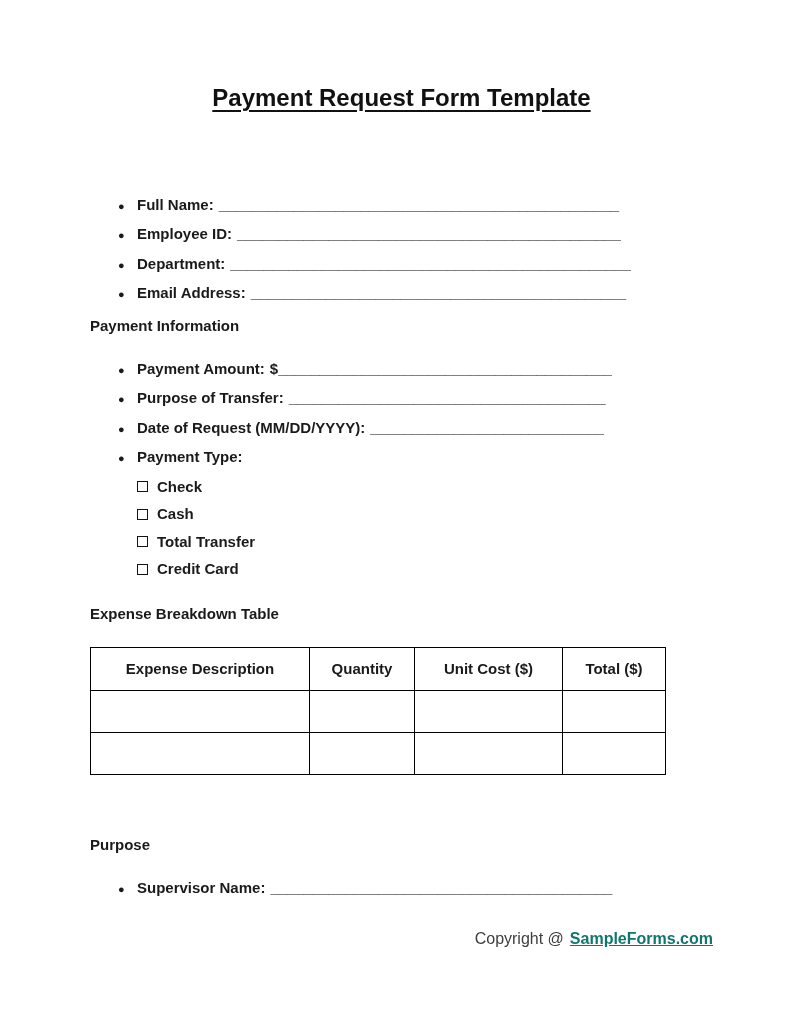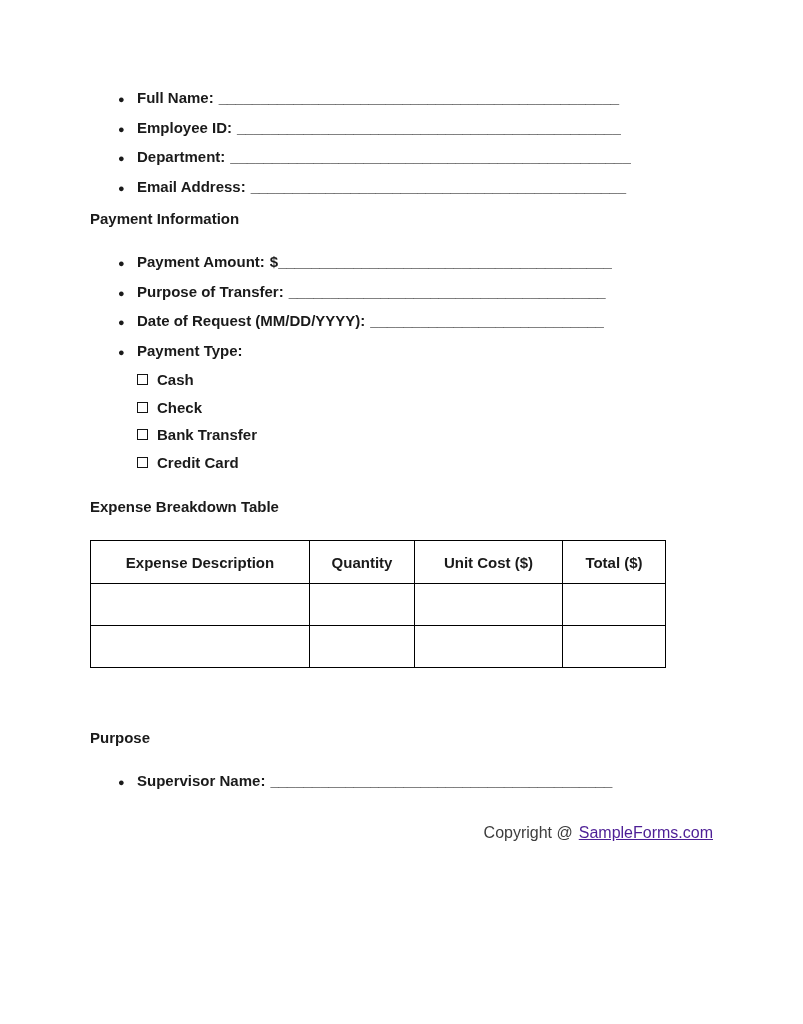--- a/index.html
+++ b/index.html
@@ -116,6 +116,7 @@
 
 <div class="page">
 
+  <h1 class="doc-title">Payment Request Form Template</h1>
 
   <ul class="field-list">
     <li class="field-item">

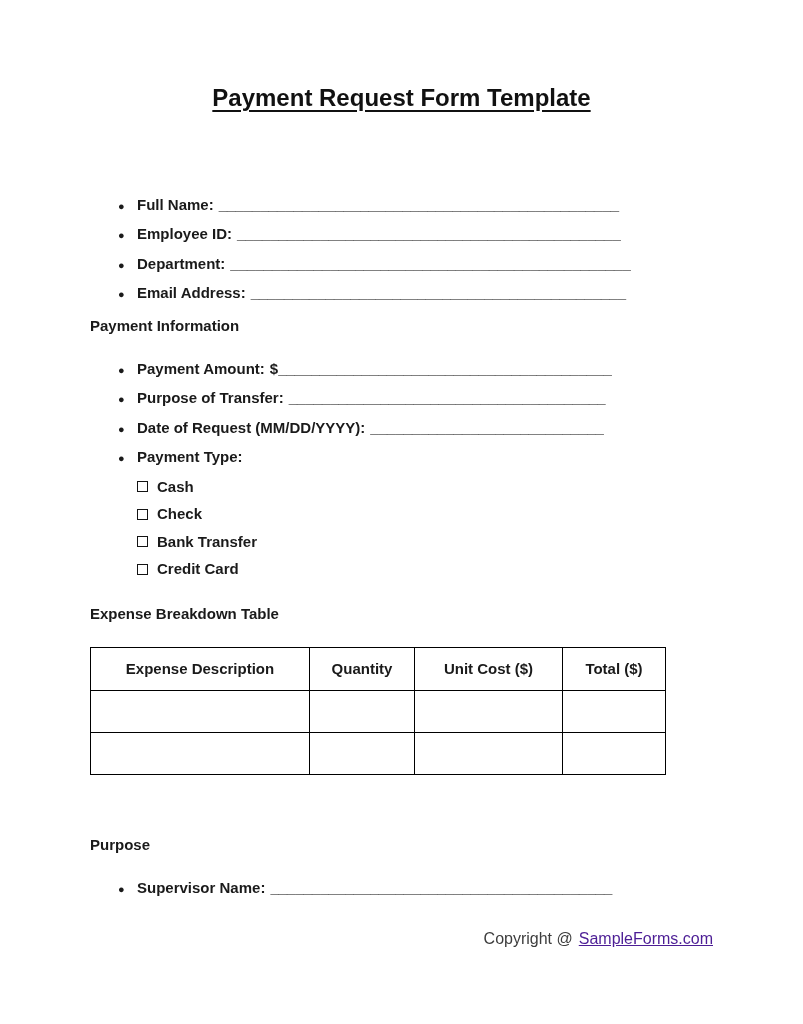--- a/index.html
+++ b/index.html
@@ -164,11 +164,11 @@
     </li>
     <li class="checkbox-row">
       <span class="checkbox"></span>
+      <span class="checkbox-label">Check</span>
+    </li>
+    <li class="checkbox-row">
+      <span class="checkbox"></span>
       <span class="checkbox-label">Cash</span>
-    </li>
-    <li class="checkbox-row">
-      <span class="checkbox"></span>
-      <span class="checkbox-label">Check</span>
     </li>
     <li class="checkbox-row">
       <span class="checkbox"></span>

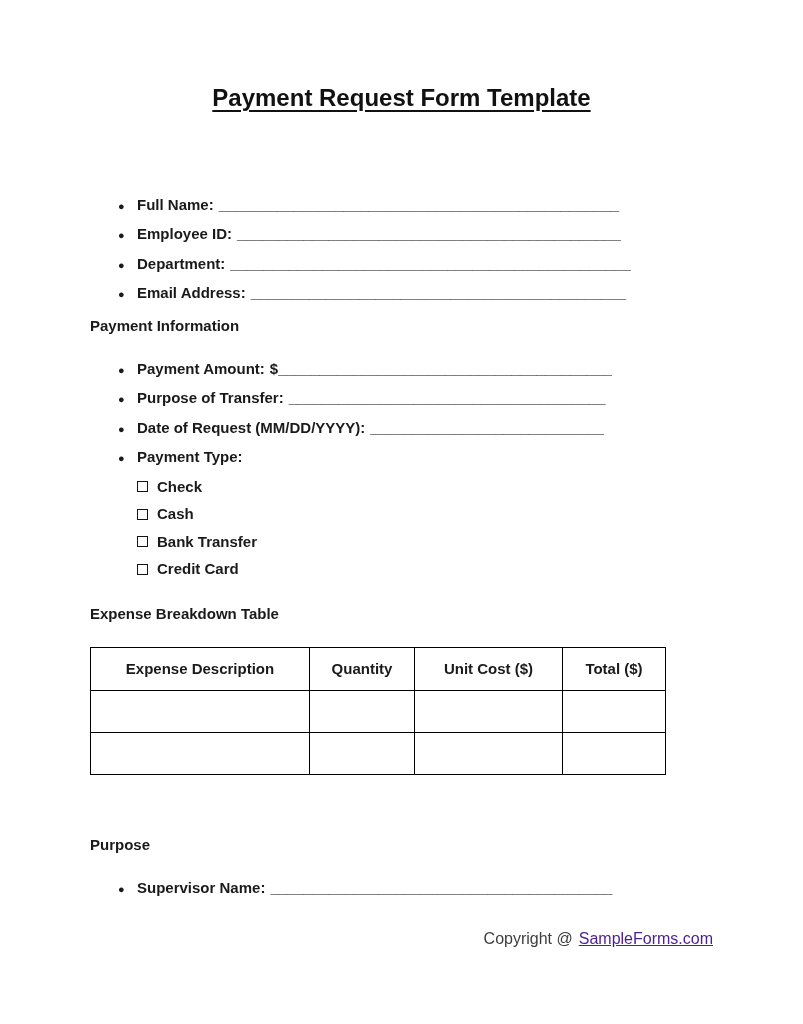--- a/index.html
+++ b/index.html
@@ -172,7 +172,7 @@
     </li>
     <li class="checkbox-row">
       <span class="checkbox"></span>
-      <span class="checkbox-label">Bank Transfer</span>
+      <span class="checkbox-label">Total Transfer</span>
     </li>
     <li class="checkbox-row">
       <span class="checkbox"></span>

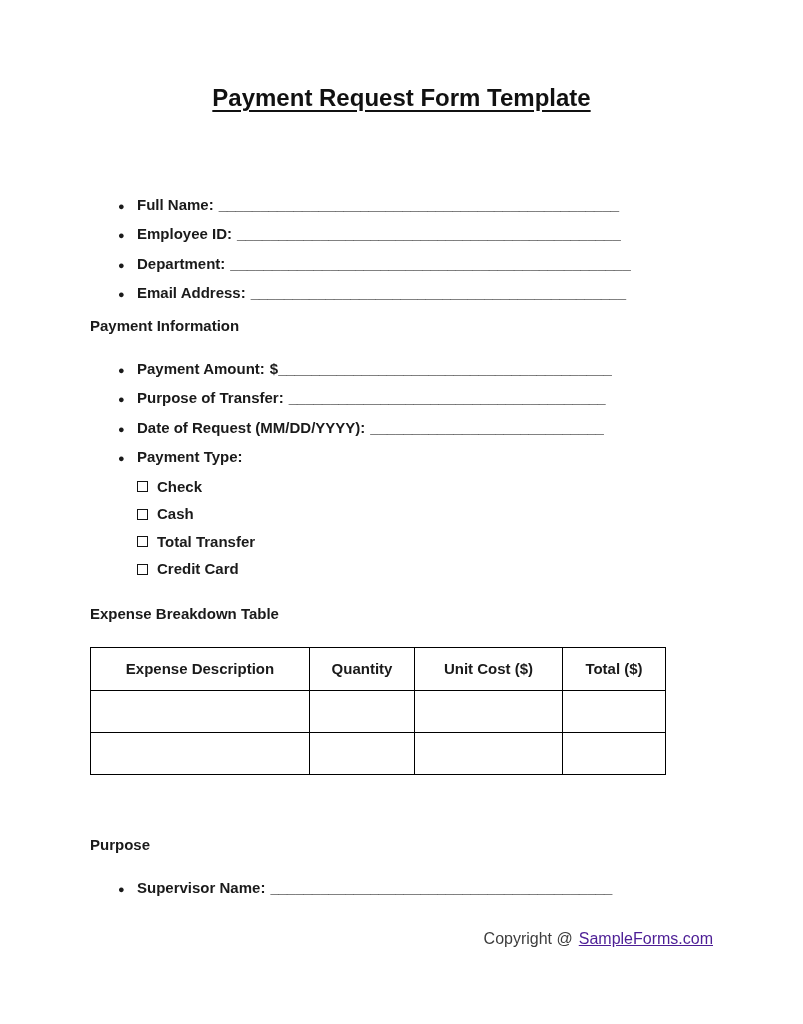--- a/index.html
+++ b/index.html
@@ -105,8 +105,8 @@
   }
   .copyright { margin-right: 6px; }
   .footer-link {
-    color: #4c1d95;
-    font-weight: normal;
+    color: #0f766e;
+    font-weight: bold;
     text-decoration: underline;
     cursor: pointer;
   }

